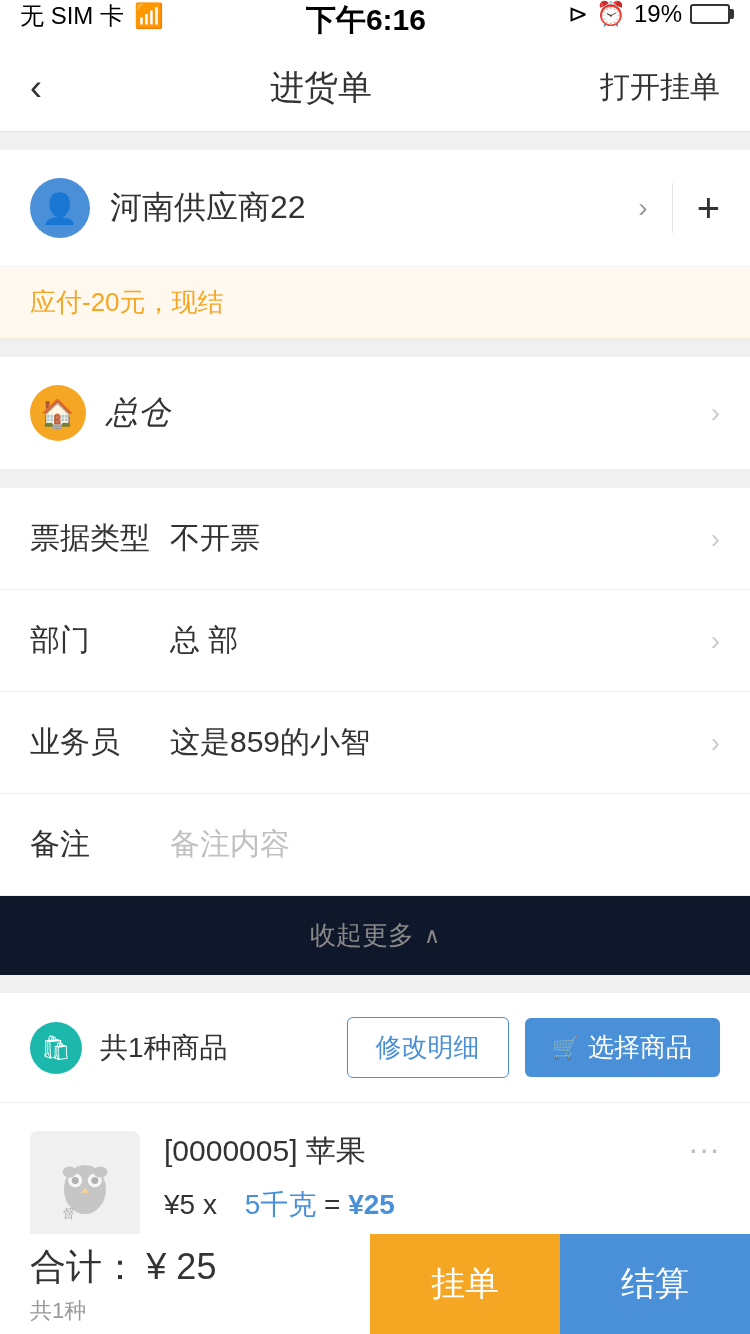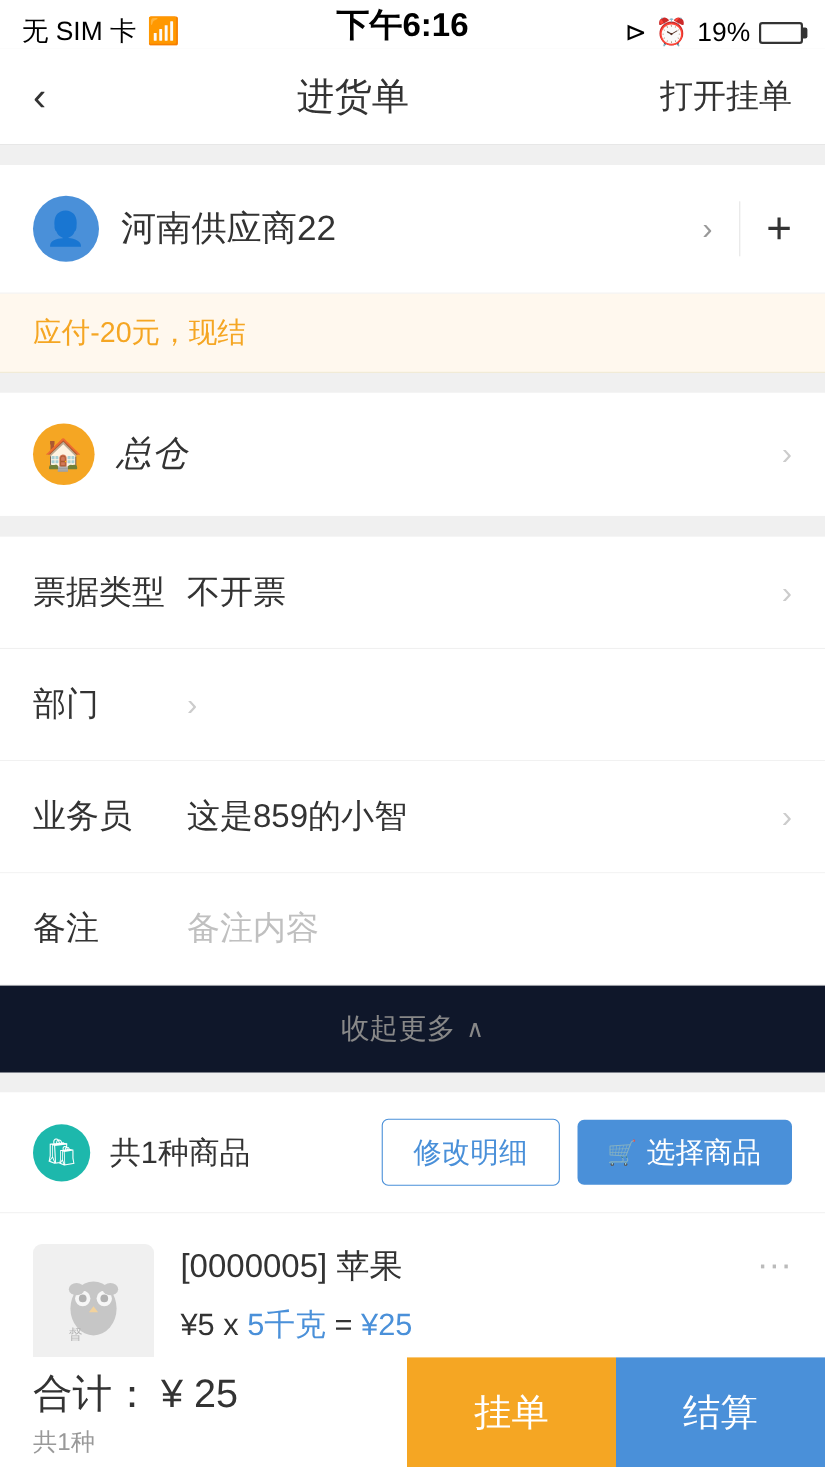--- a/index.html
+++ b/index.html
@@ -18,7 +18,7 @@
       height: 44px;
       background: #fff;
       display: flex;
-      align-items: flex-end;
+      align-items: flex-start;
       justify-content: space-between;
       padding: 0 20px;
       font-size: 24px;

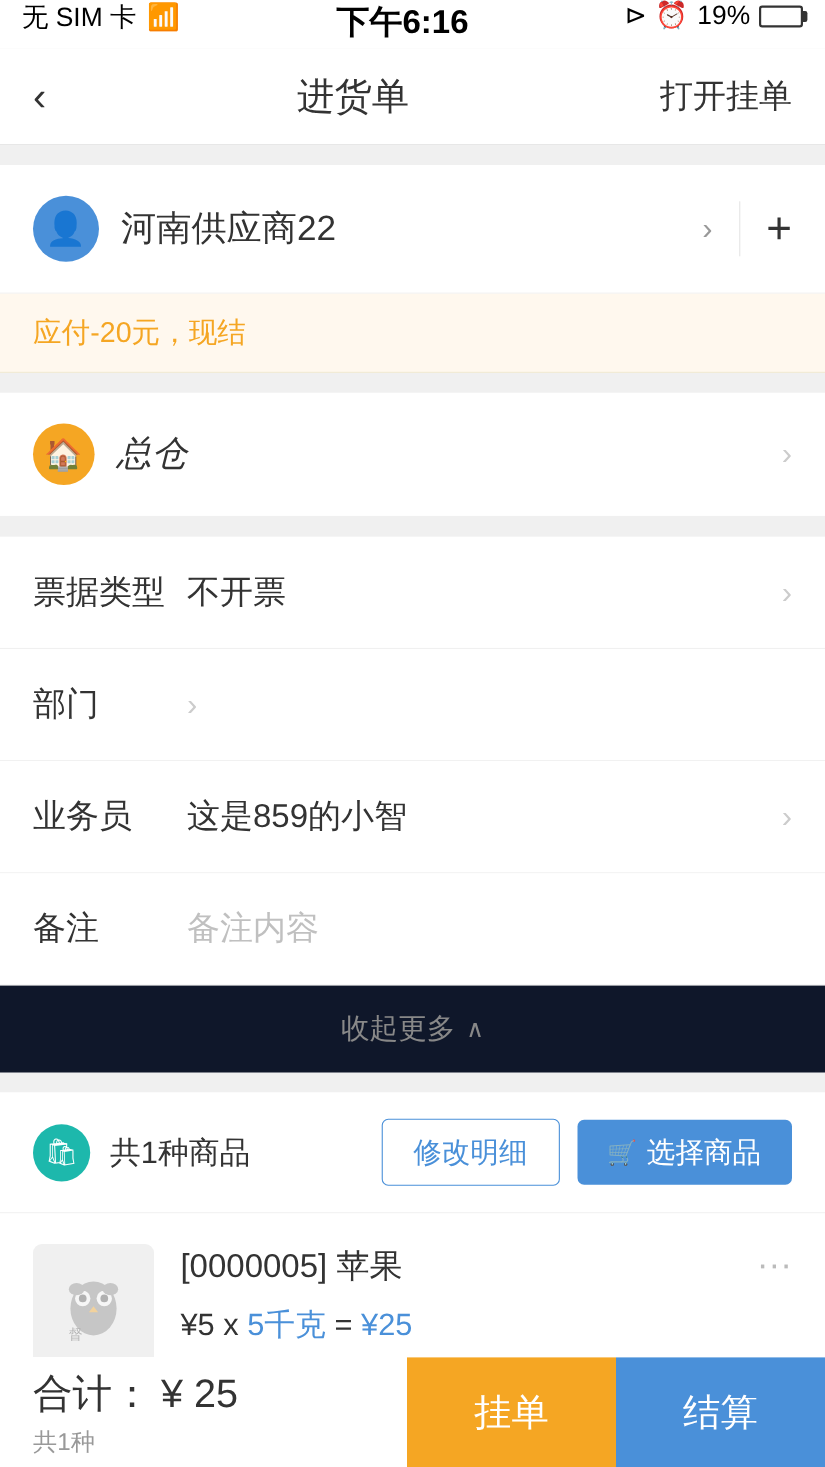--- a/index.html
+++ b/index.html
@@ -452,6 +452,7 @@
 
     <div class="form-row">
       <span class="form-label">部门</span>
+      <span class="form-value">总 部</span>
       <span class="form-chevron">›</span>
     </div>
 

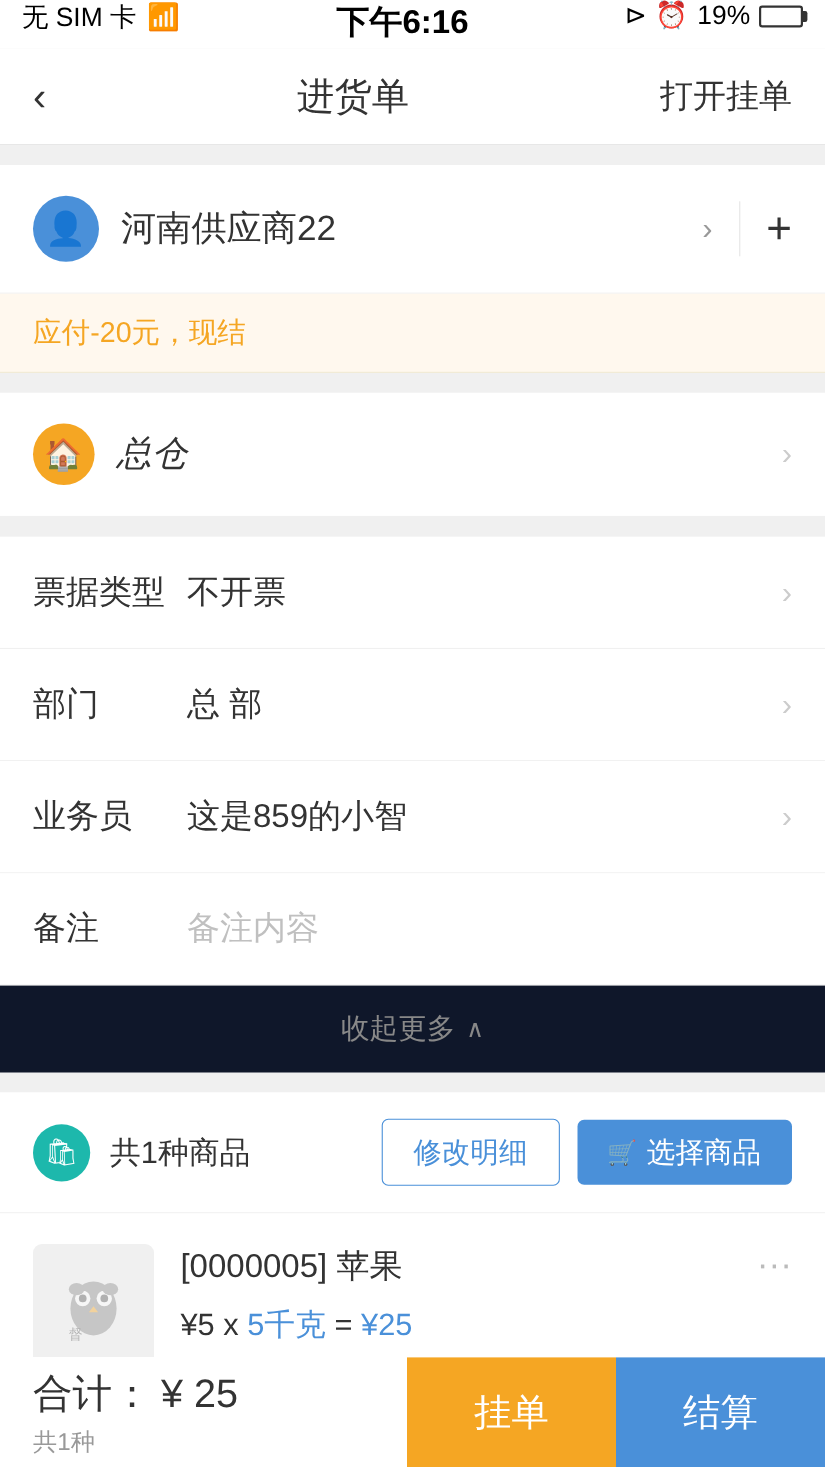--- a/index.html
+++ b/index.html
@@ -323,6 +323,7 @@
     }
     .product-price .blue {
       color: #4a90d9;
+      margin-left: 20px;
     }
     .product-price .price-total {
       color: #4a90d9;

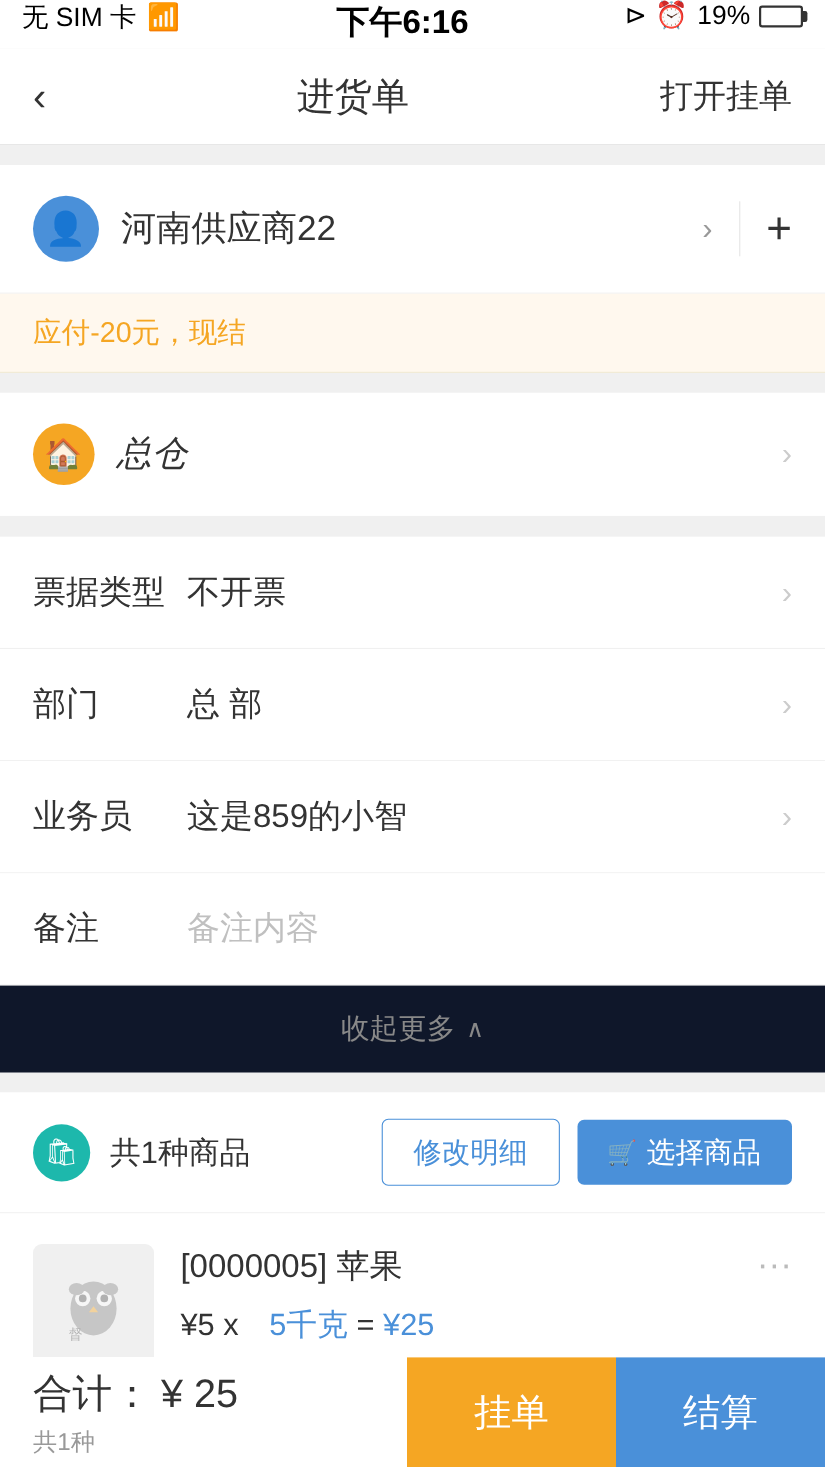--- a/index.html
+++ b/index.html
@@ -327,7 +327,7 @@
     }
     .product-price .price-total {
       color: #4a90d9;
-      font-weight: 400;
+      font-weight: 700;
     }
     .product-more {
       color: #bbb;

